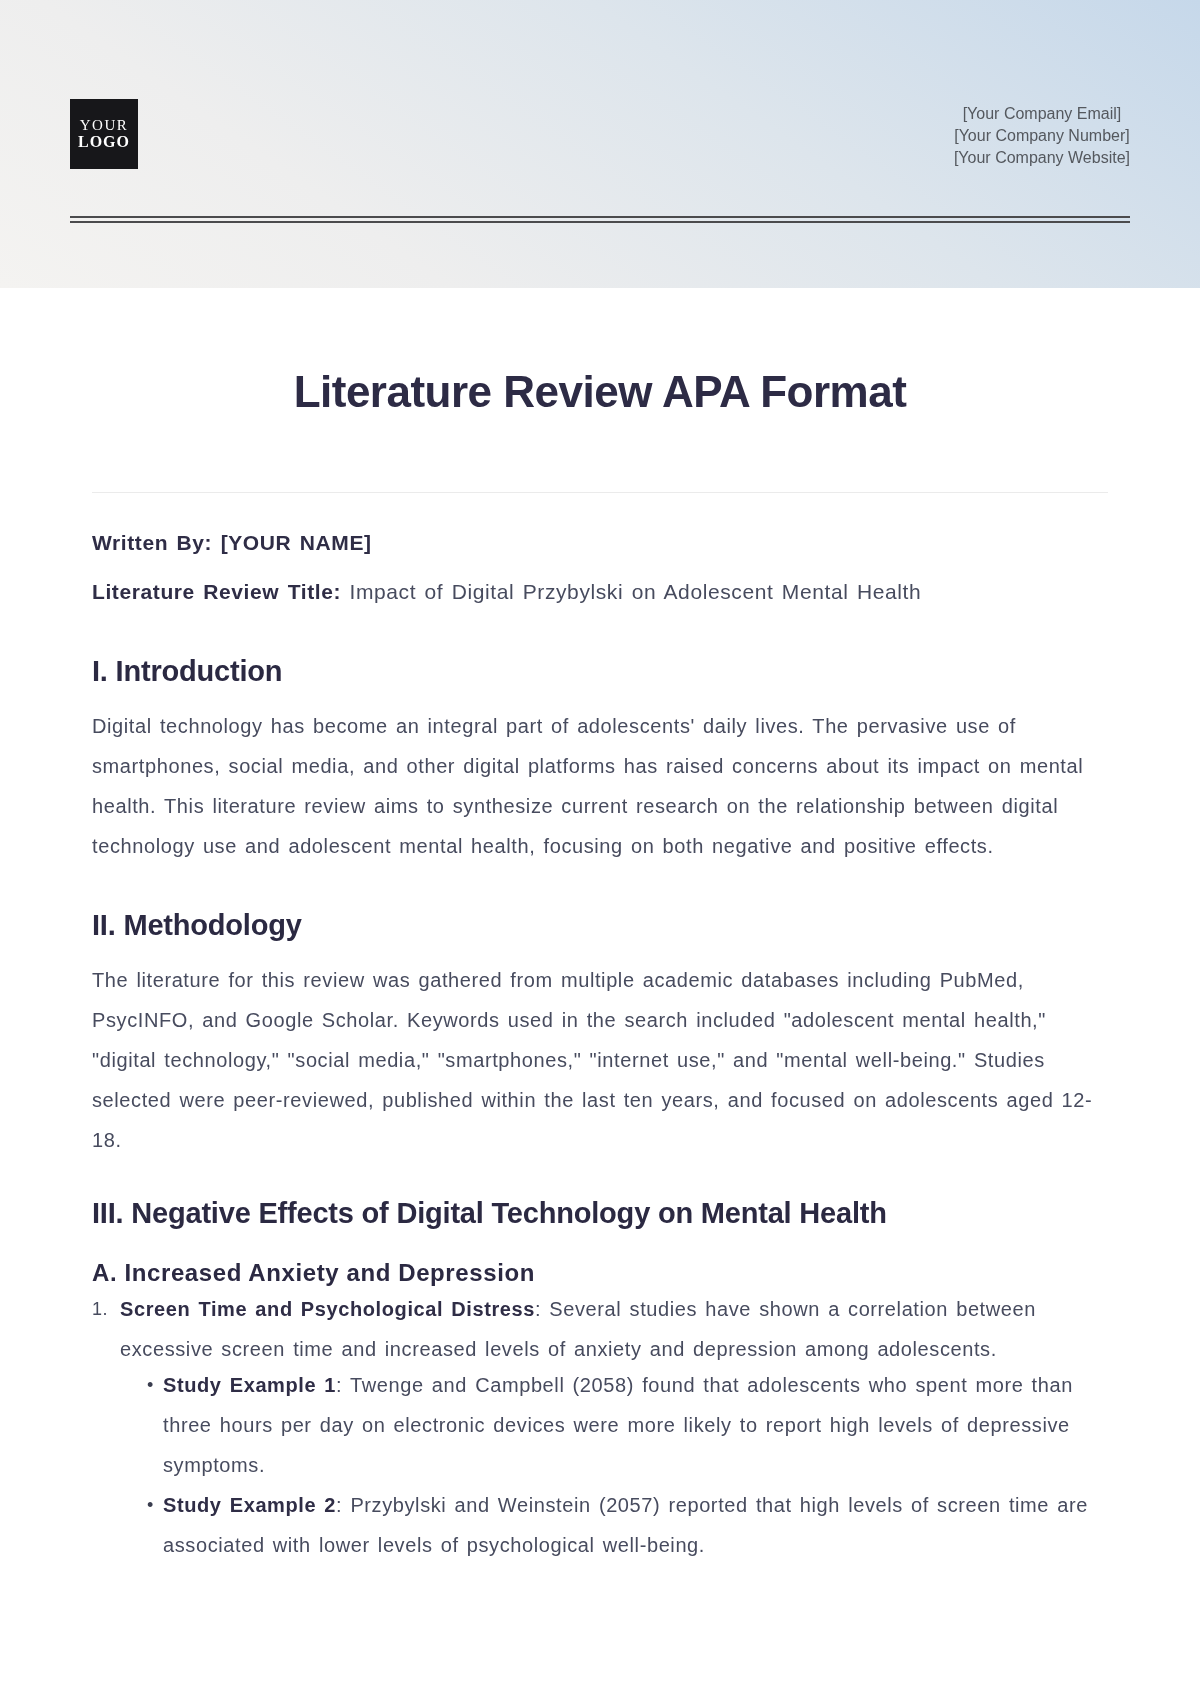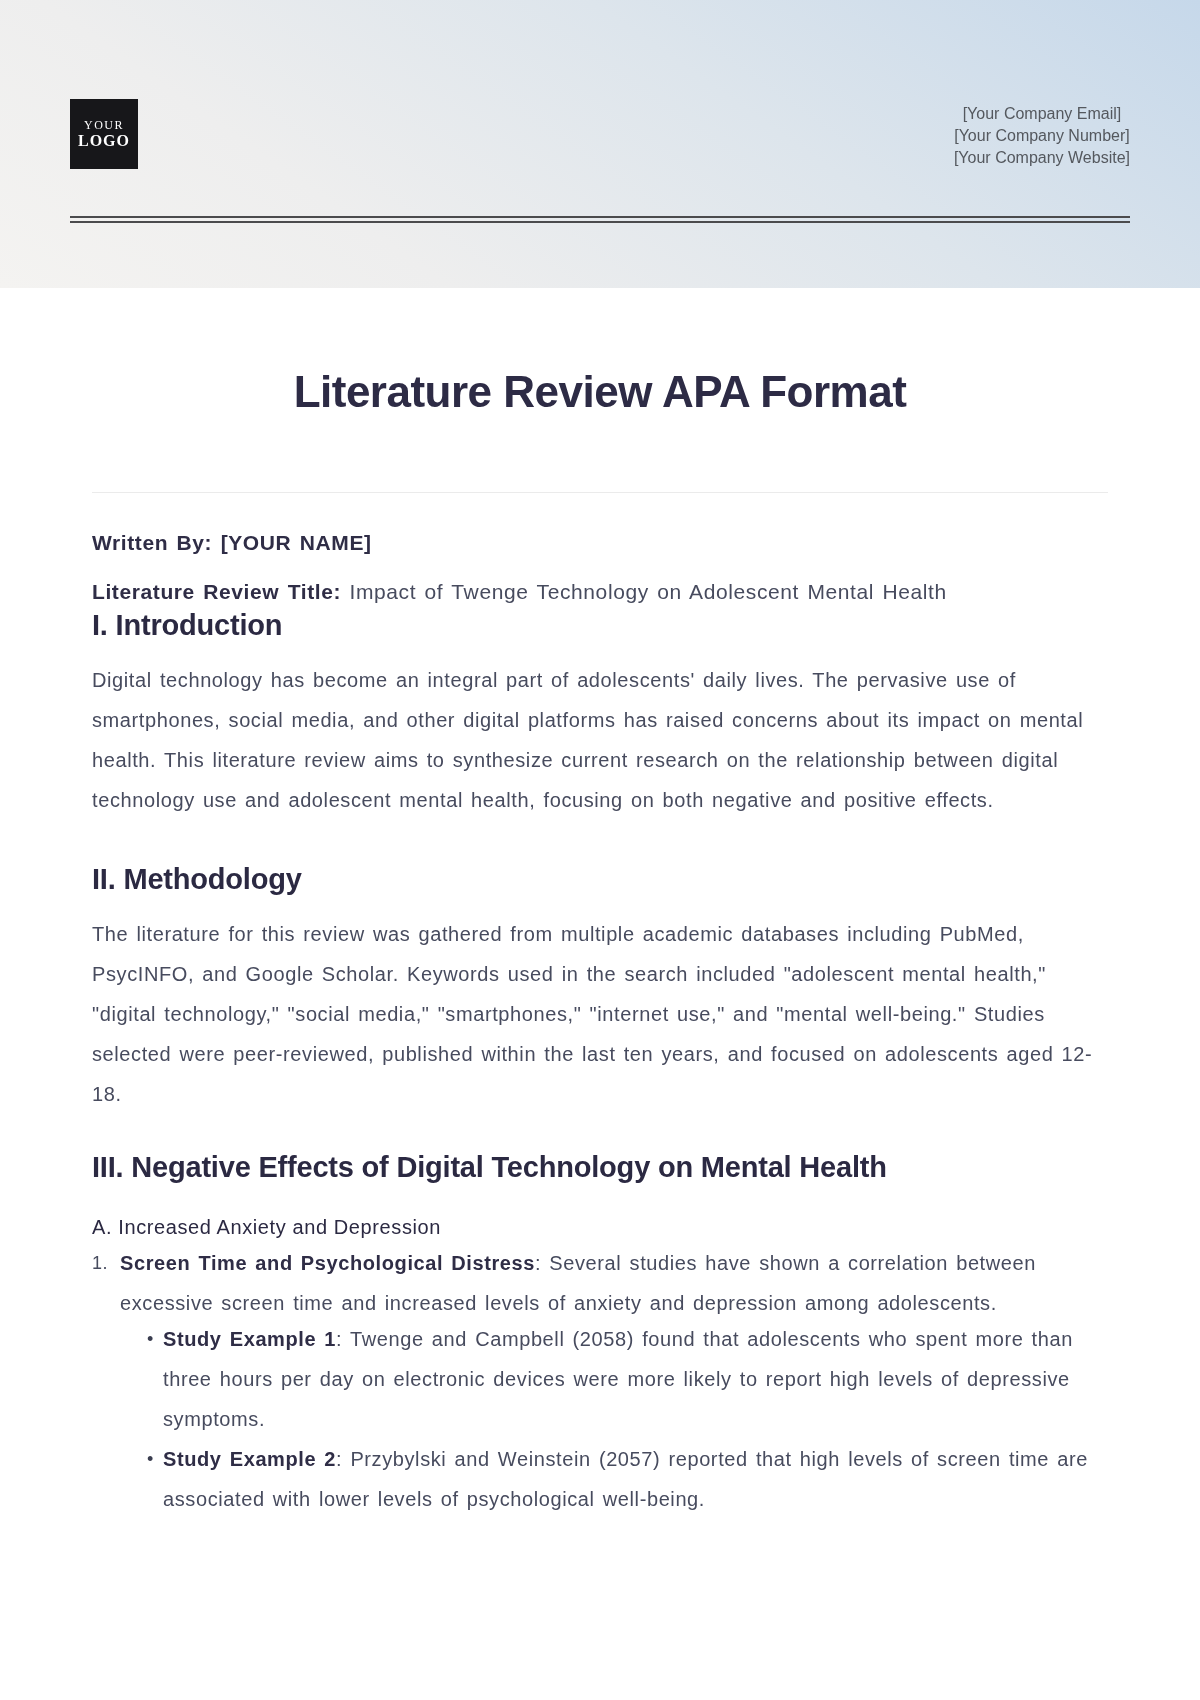--- a/index.html
+++ b/index.html
@@ -31,7 +31,7 @@
     line-height: 1.1;
     flex: 0 0 auto;
   }
-  .logo-line1 { font-size: 12px; letter-spacing: 1.5px; }
+  .logo-line1 { font-size: 15px; letter-spacing: 1.5px; }
   .logo-line2 { font-size: 16px; font-weight: bold; letter-spacing: 1px; }
   .company-name {
     margin-left: 32px;

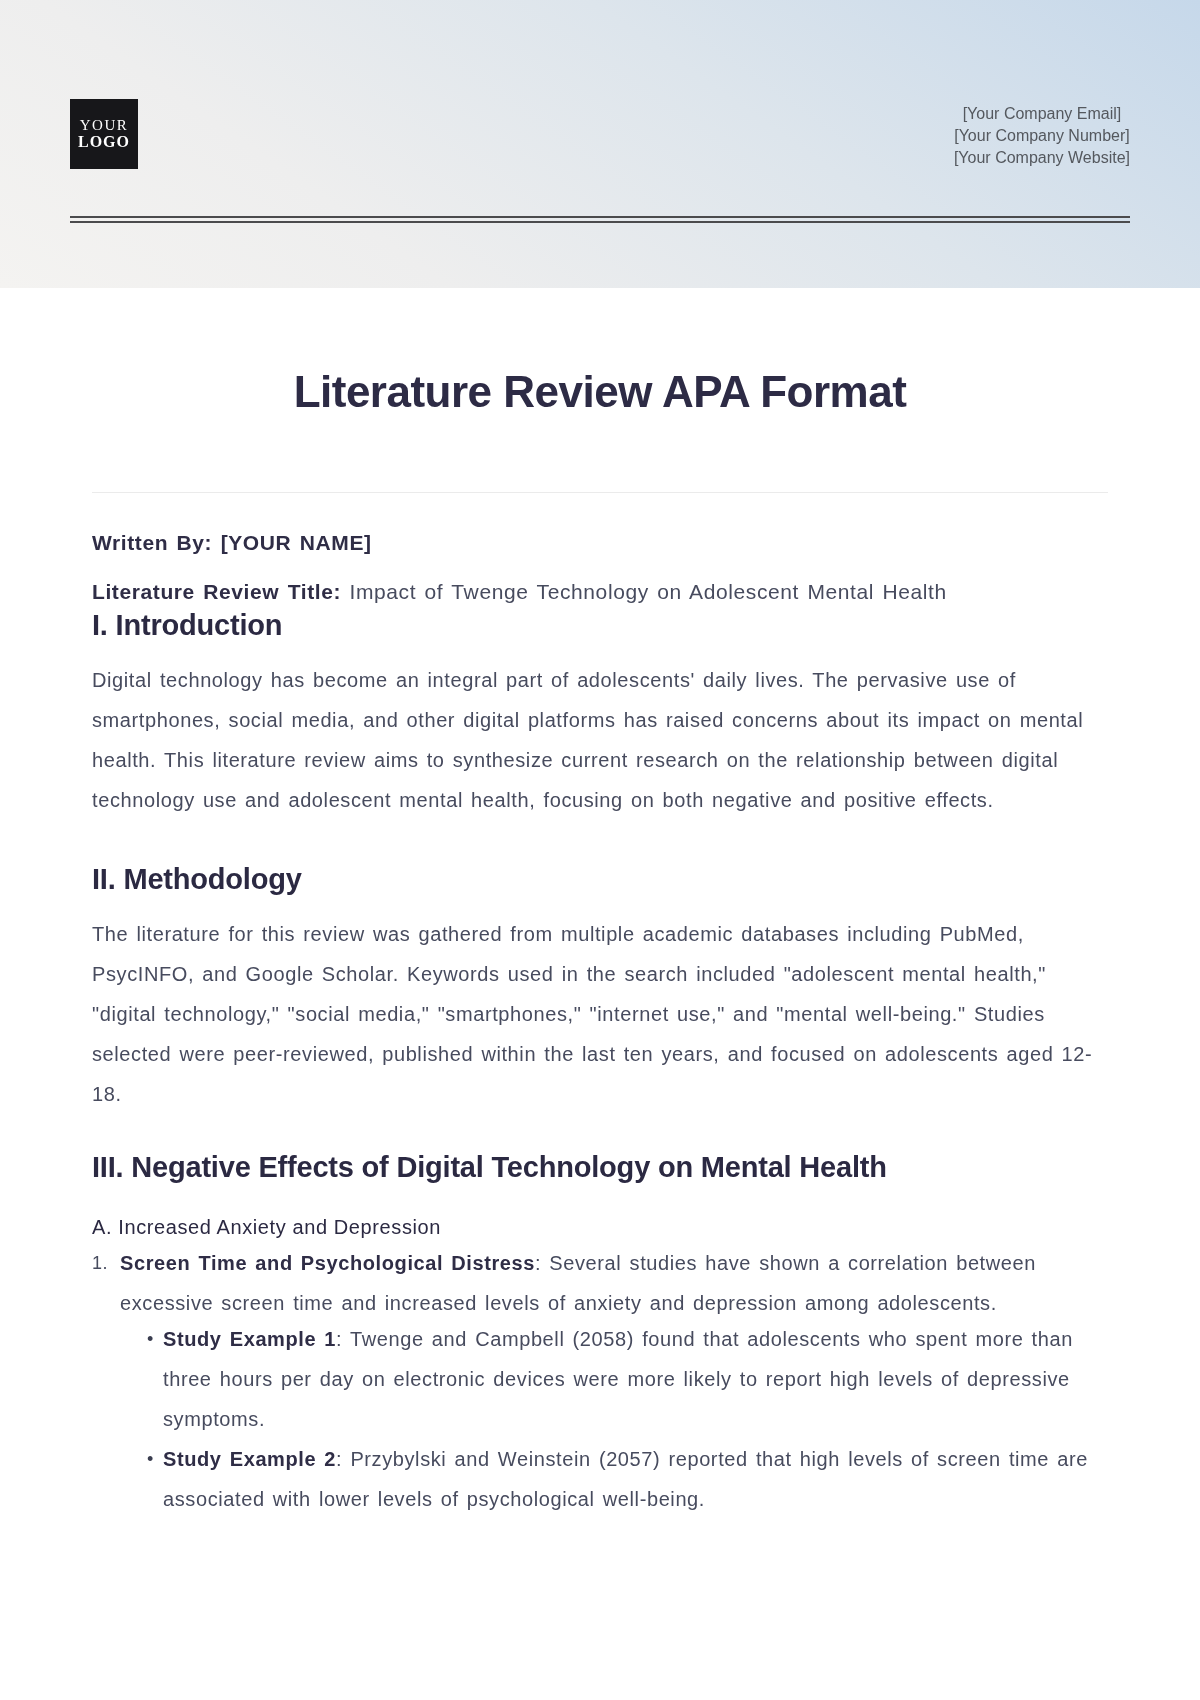--- a/index.html
+++ b/index.html
@@ -166,7 +166,7 @@
     <div class="review-title-line">
       <span class="lbl">Literature Review Title:</span>
       <span> </span>
-      <span class="val">Impact of Twenge Technology on Adolescent Mental Health</span>
+      <span class="val">Impact of Digital Przybylski on Adolescent Mental Health</span>
     </div>
 
     <section>

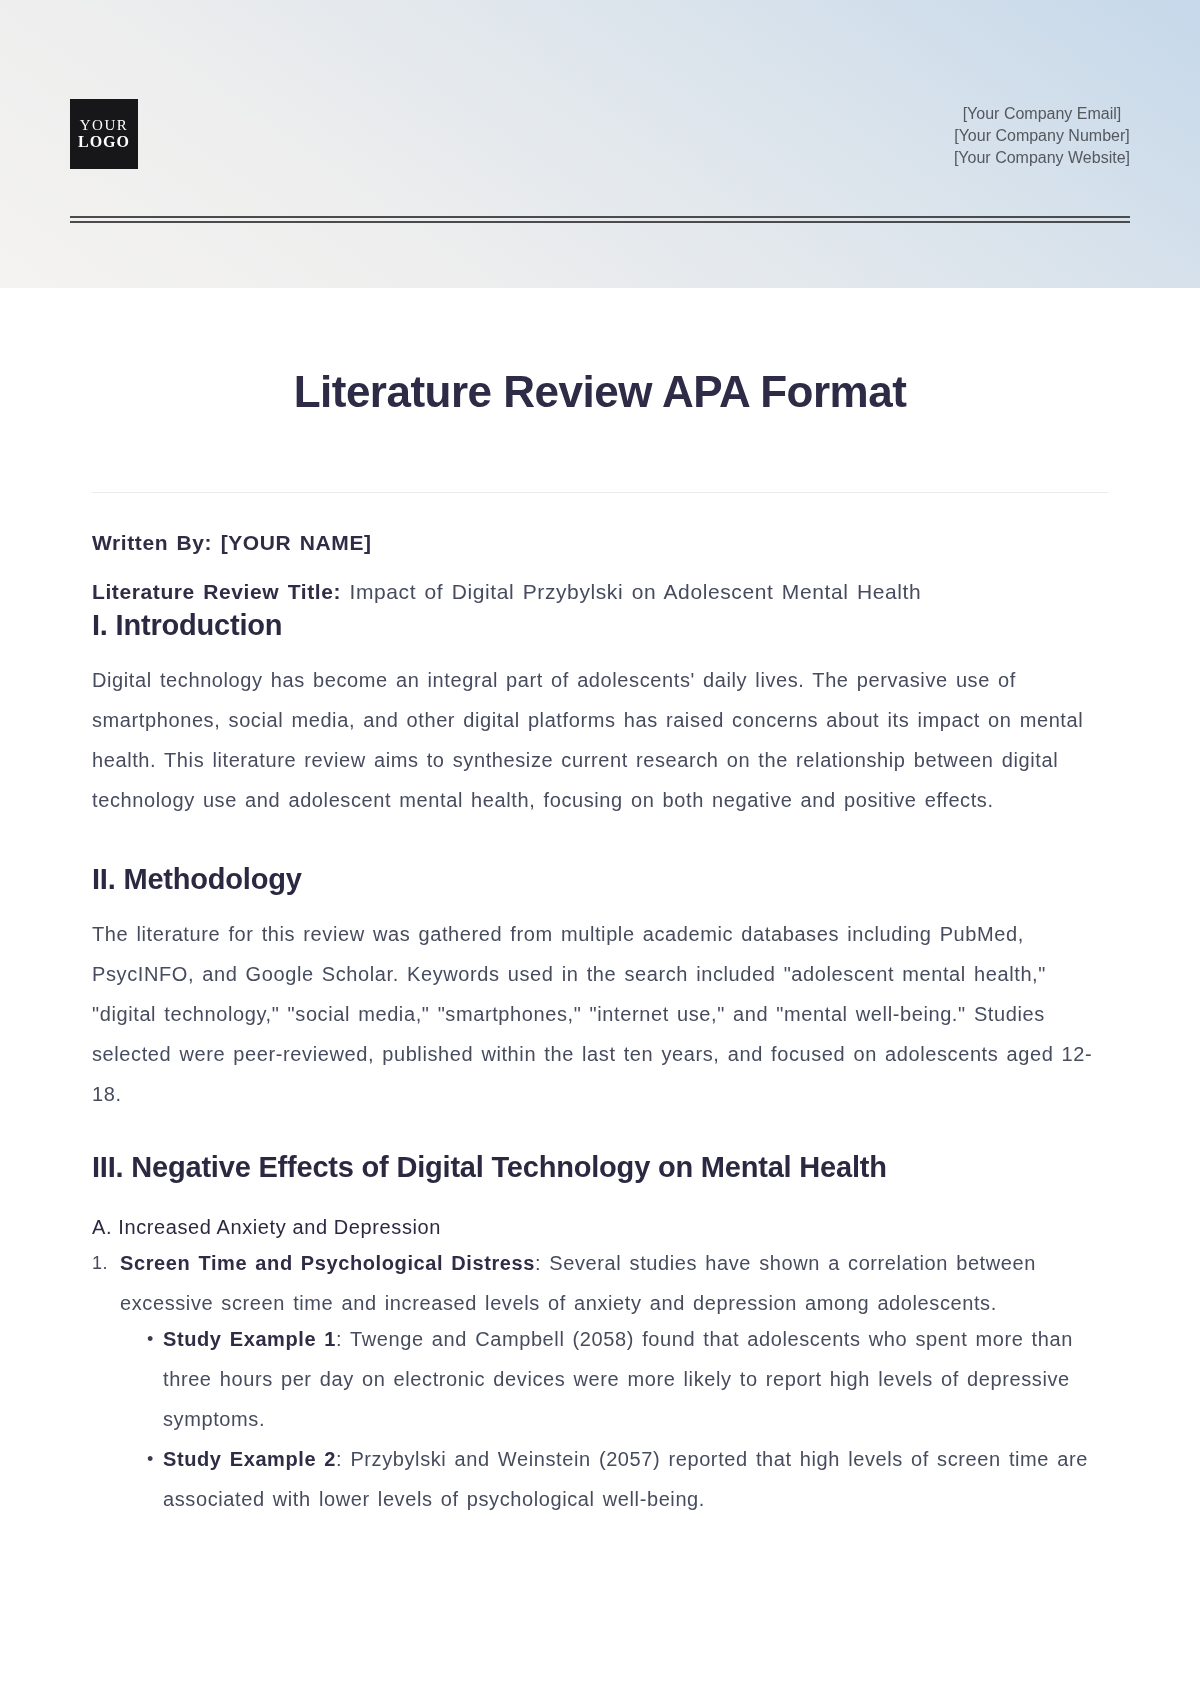--- a/index.html
+++ b/index.html
@@ -105,7 +105,7 @@
     word-spacing: 0;
     color: #2b2942;
   }
-  .sec-1 { }
+  .sec-1 { margin-top: 46px; }
   .sec-2 { margin-top: 40px; }
   .sec-3 { margin-top: 34px; }
   .doc p.body-p { margin-top: 16px; }

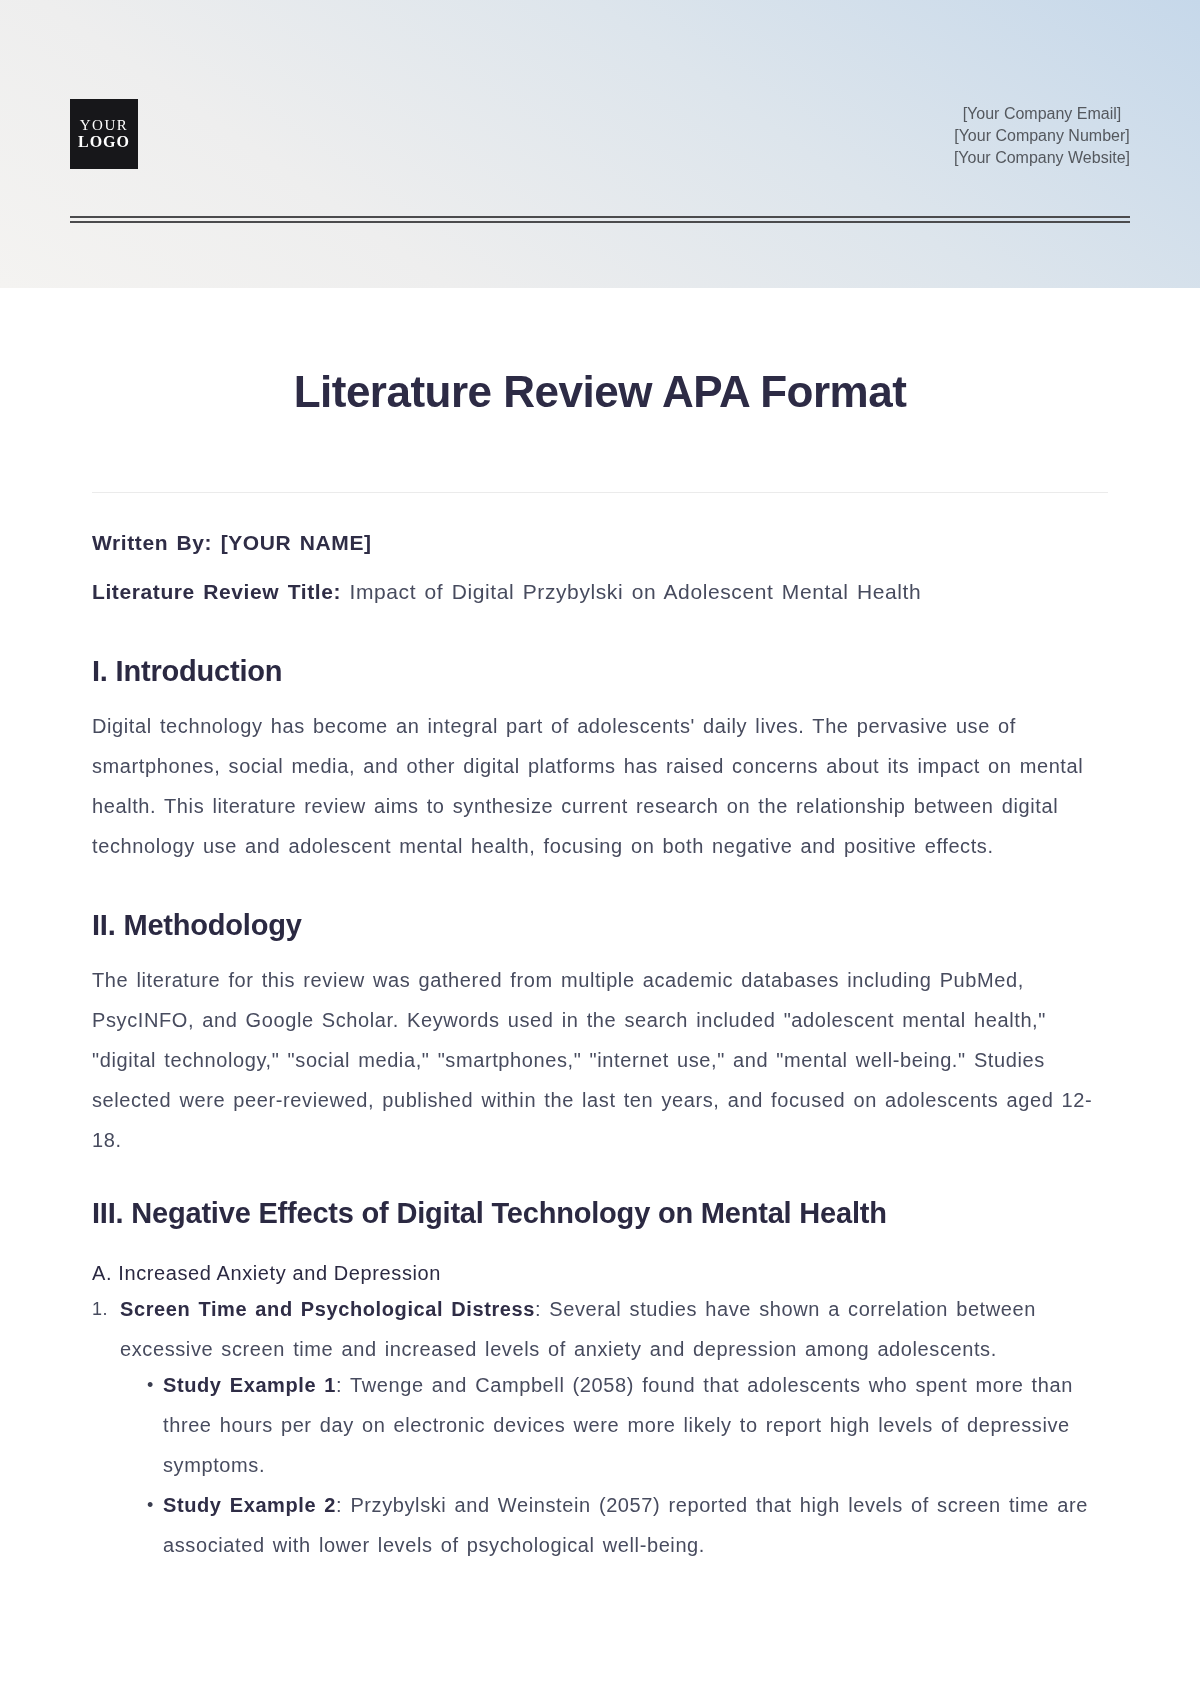--- a/index.html
+++ b/index.html
@@ -112,9 +112,9 @@
 
   h3.subsec {
     margin-top: 25px;
-    font-size: 20px;
+    font-size: 24px;
     line-height: 32px;
-    font-weight: 400;
+    font-weight: 700;
     word-spacing: 0;
     color: #2b2942;
   }

